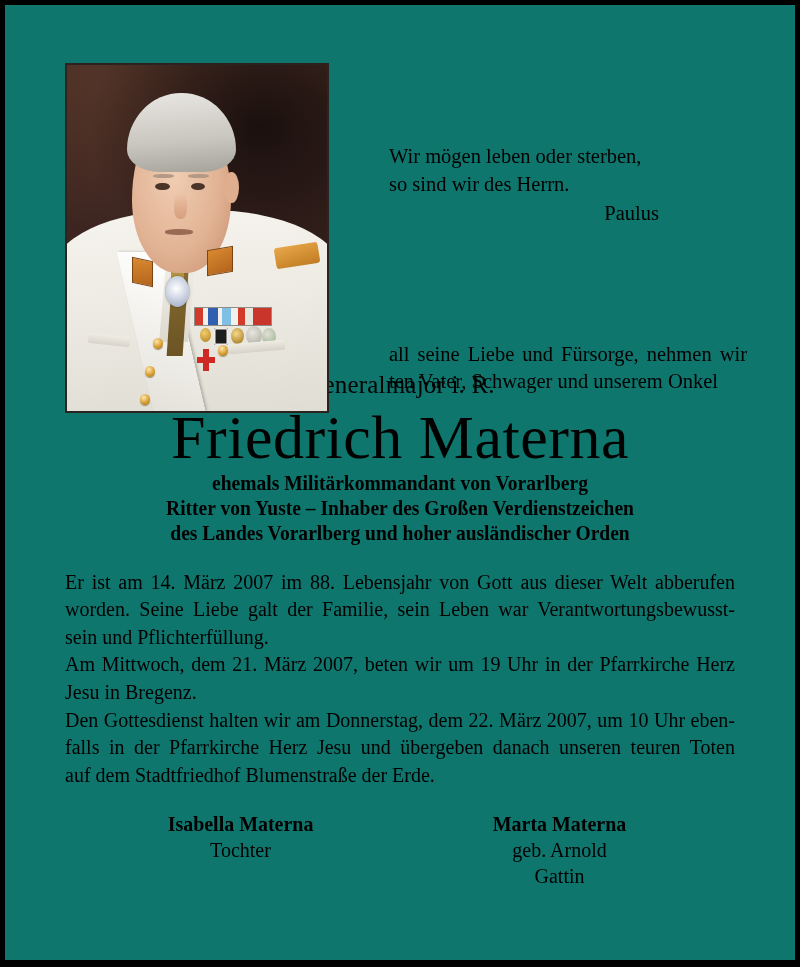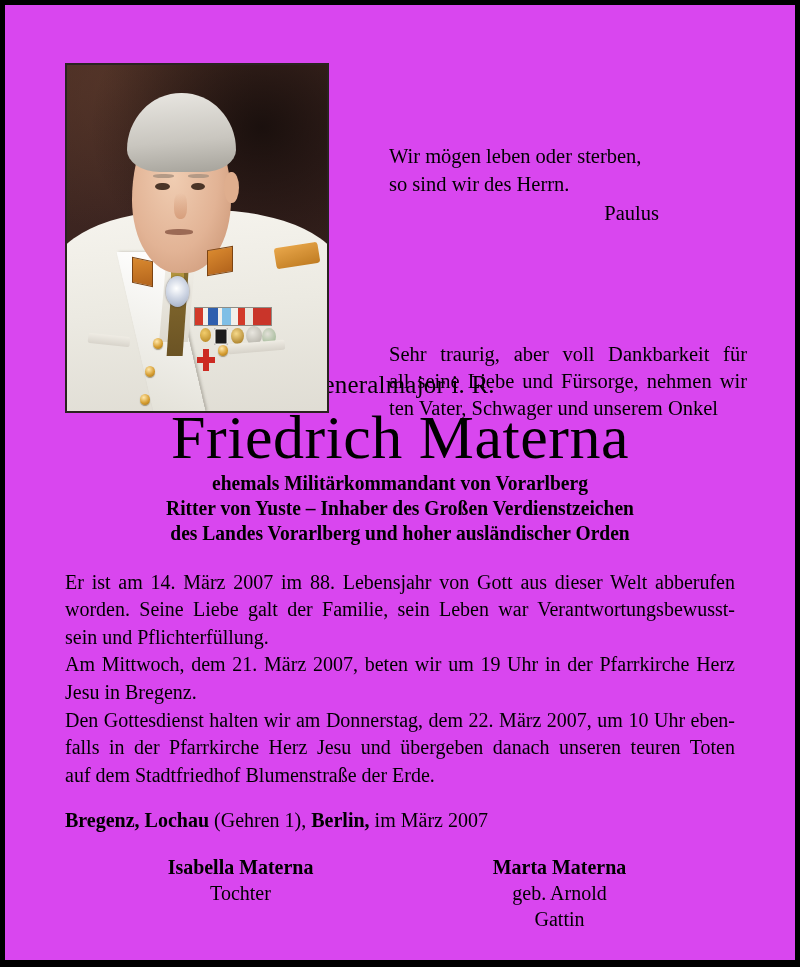--- a/index.html
+++ b/index.html
@@ -21,7 +21,7 @@
     width: 800px;
     height: 967px;
     box-sizing: border-box;
-    background: #d946ef;
+    background: #0f766e;
     border-top: 5px solid #000000;
     border-left: 5px solid #000000;
     border-right: 5px solid #000000;

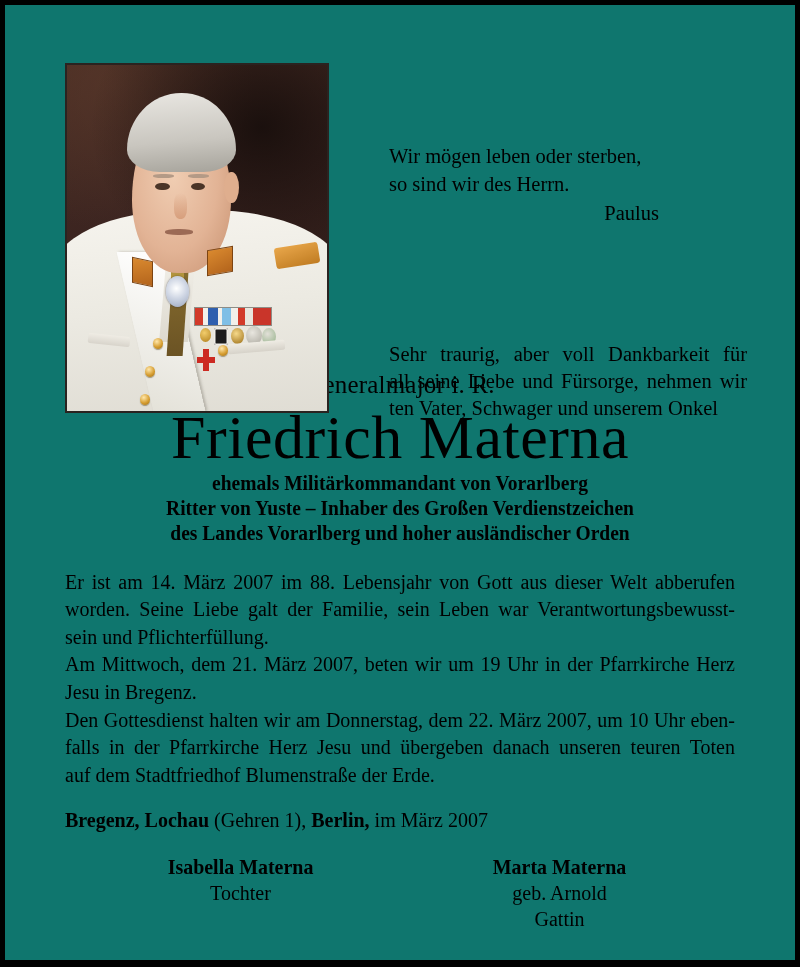--- a/index.html
+++ b/index.html
@@ -404,7 +404,6 @@
     </div>
 
     <div class="quote-bottom">
-      <div style="text-align: justify; text-align-last: justify;">Sehr traurig, aber voll Dankbarkeit für</div>
       <div style="text-align: justify; text-align-last: justify;">all seine Liebe und Fürsorge, nehmen wir</div>
       <div class="last-line">ten Vater, Schwager und unserem Onkel</div>
     </div>

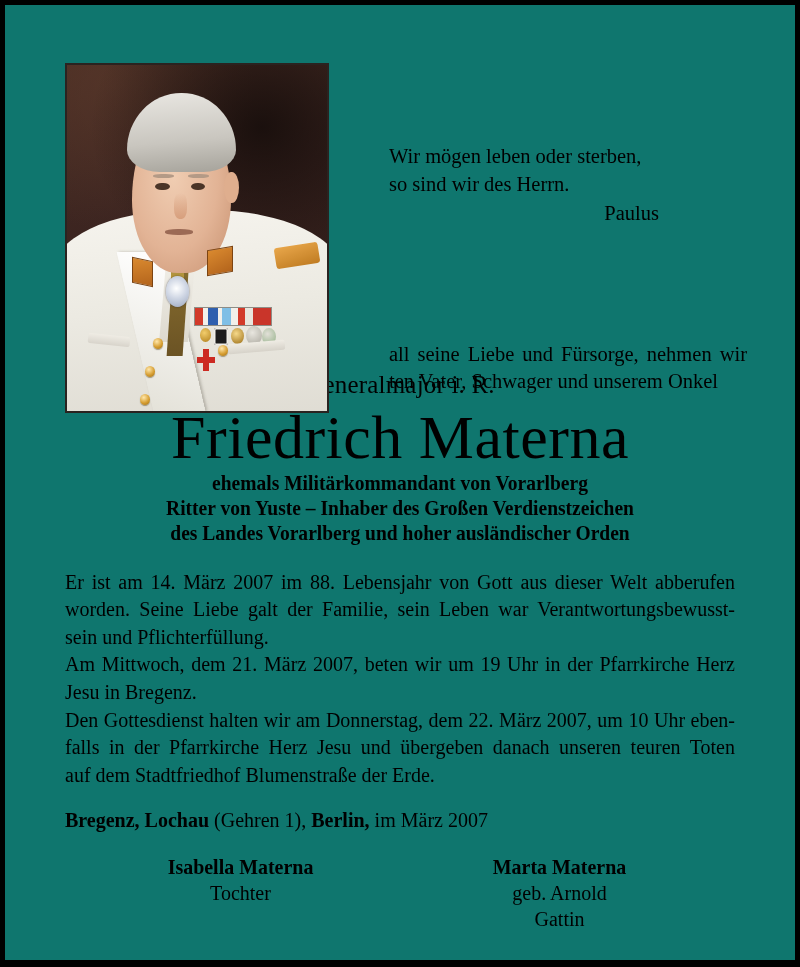--- a/index.html
+++ b/index.html
@@ -435,9 +435,6 @@
     </p>
   </div>
 
-  <div class="place-line">
-    <b>Bregenz, Lochau</b><span> (Gehren 1), </span><b>Berlin,</b><span> im März 2007</span>
-  </div>
 
   <div class="survivors">
     <div class="survivor-col">

